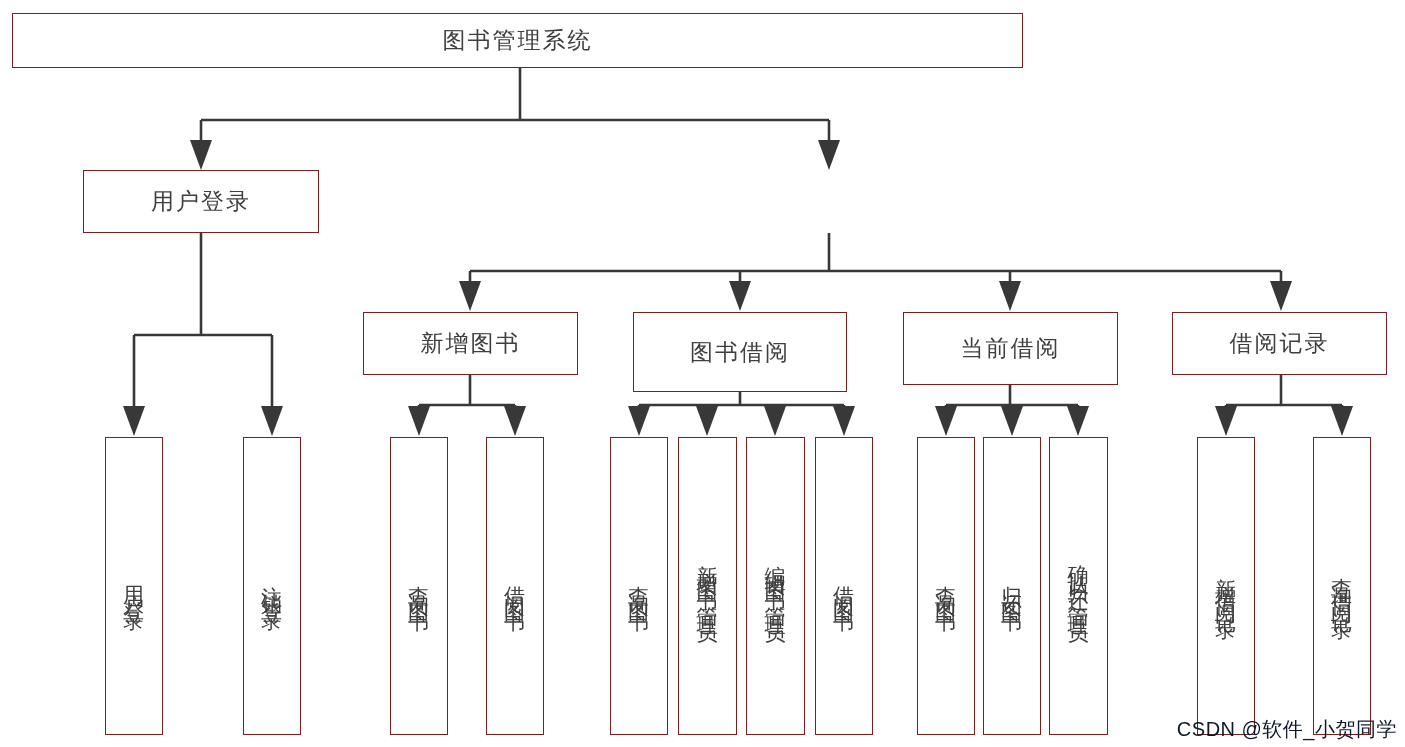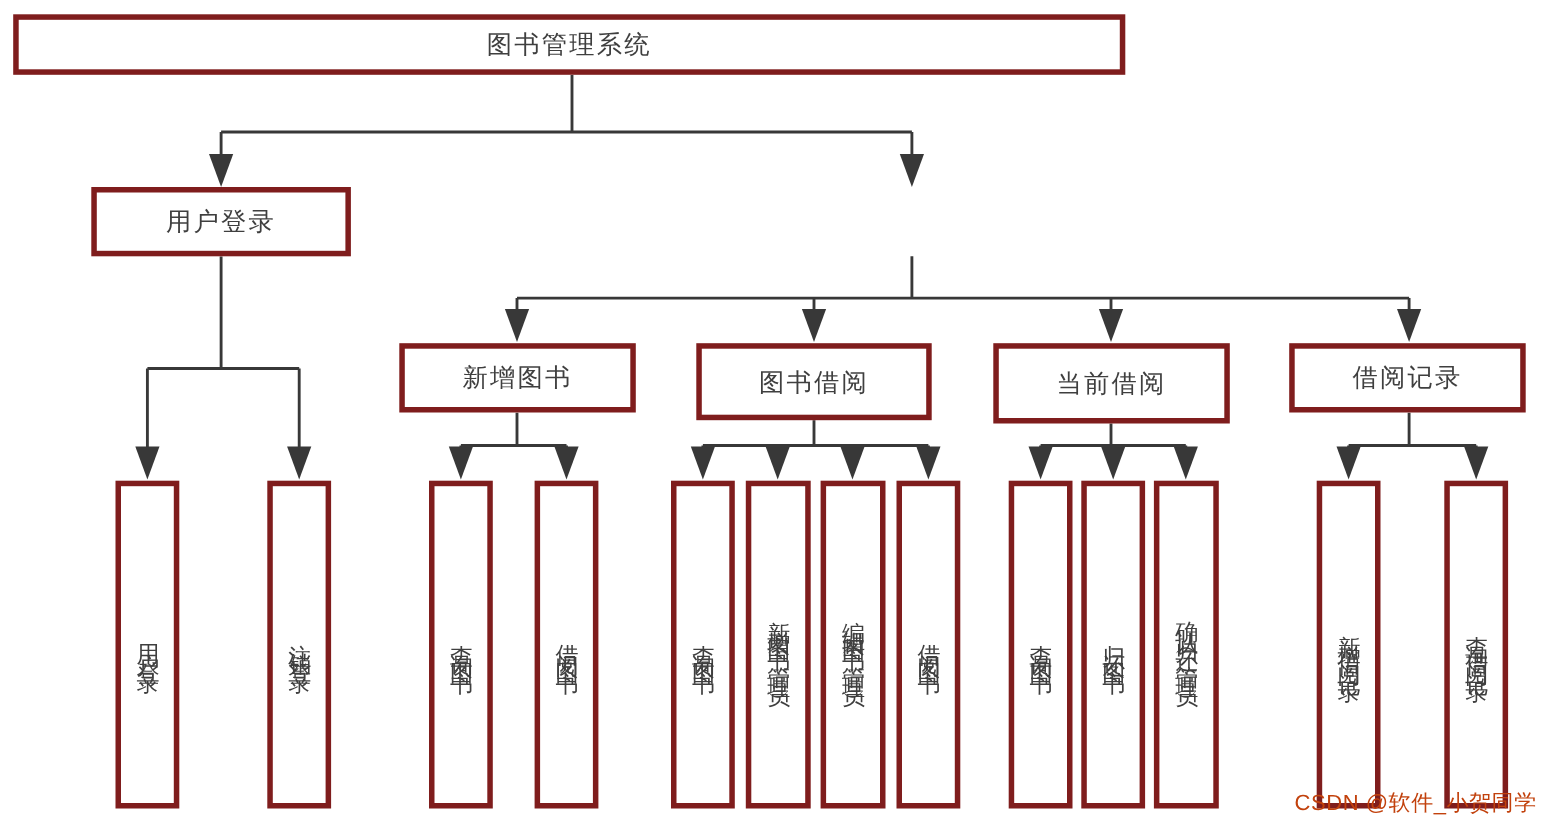--- a/index.html
+++ b/index.html
@@ -19,7 +19,7 @@
   .node {
     position: absolute;
     box-sizing: border-box;
-    border: 5px solid #7f1d1d;
+    border: 1px solid #7f1d1d;
     background: #ffffff;
     display: flex;
     align-items: center;

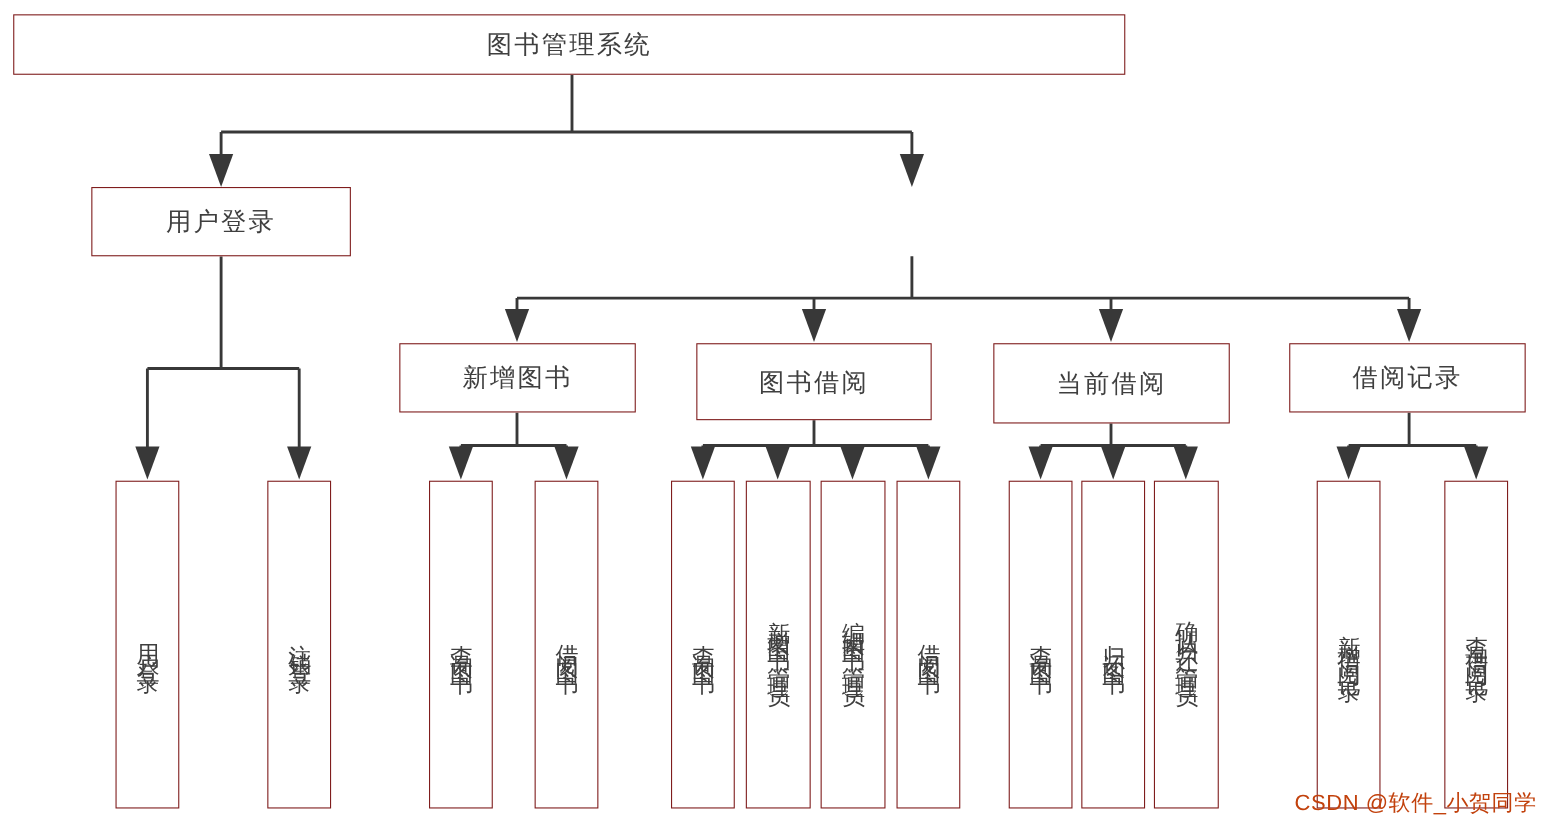--- a/index.html
+++ b/index.html
@@ -110,7 +110,7 @@
   <div class="node h" style="left:363px; top:312px; width:215px; height:63px;">
     <span class="lbl">新增图书</span>
   </div>
-  <div class="node h" style="left:633px; top:312px; width:214px; height:70px;">
+  <div class="node h" style="left:633px; top:312px; width:214px; height:80px;">
     <span class="lbl">图书借阅</span>
   </div>
   <div class="node h" style="left:903px; top:312px; width:215px; height:73px;">

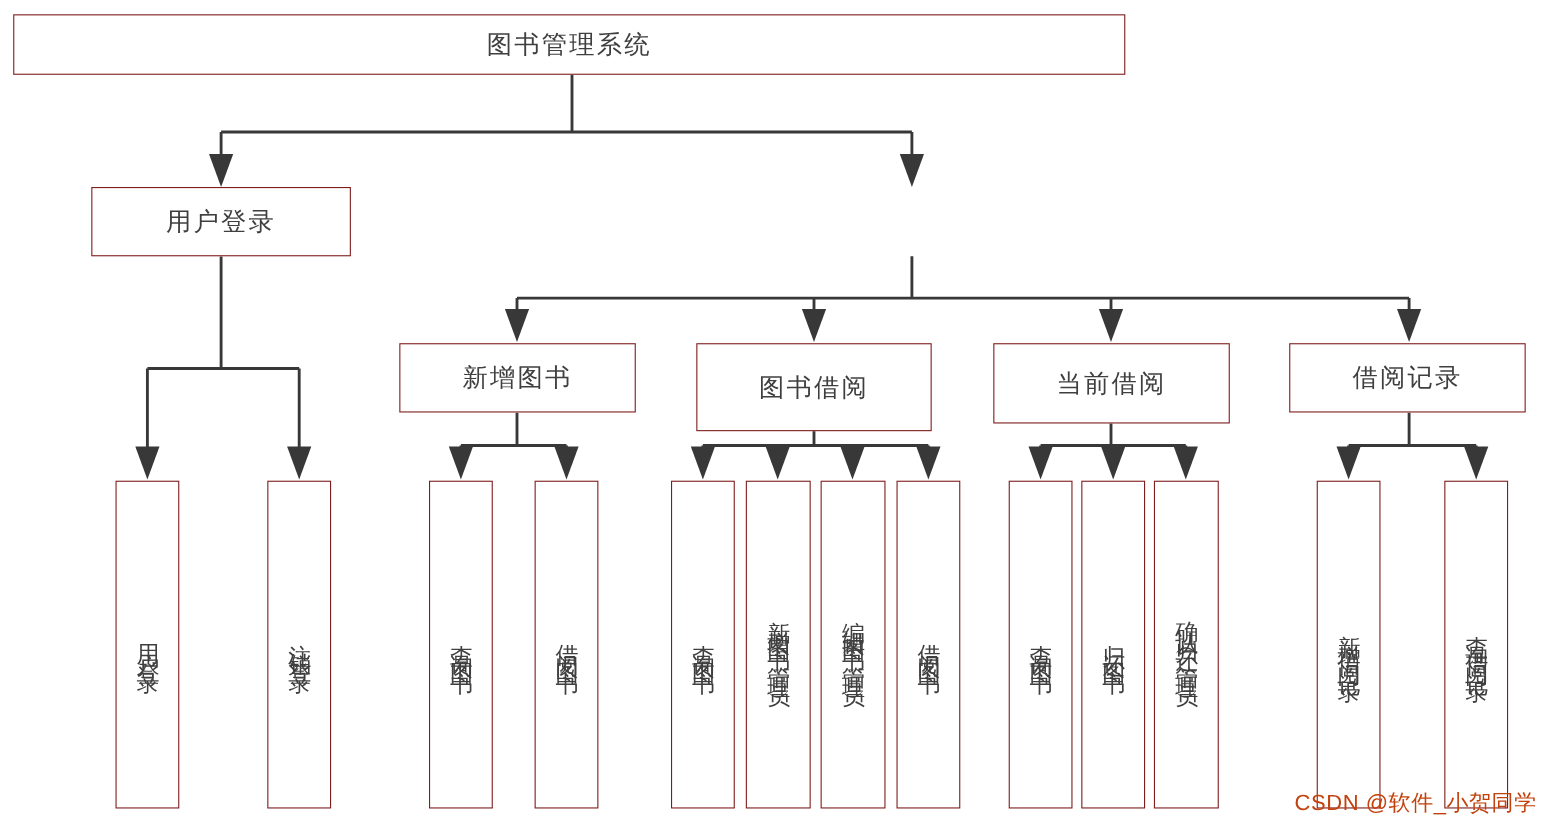--- a/index.html
+++ b/index.html
@@ -46,7 +46,7 @@
     bottom: 4px;
     z-index: 5;
     font-size: 20px;
-    color: #c2410c;
+    color: #0f172a;
     letter-spacing: 0.5px;
     white-space: nowrap;
   }

